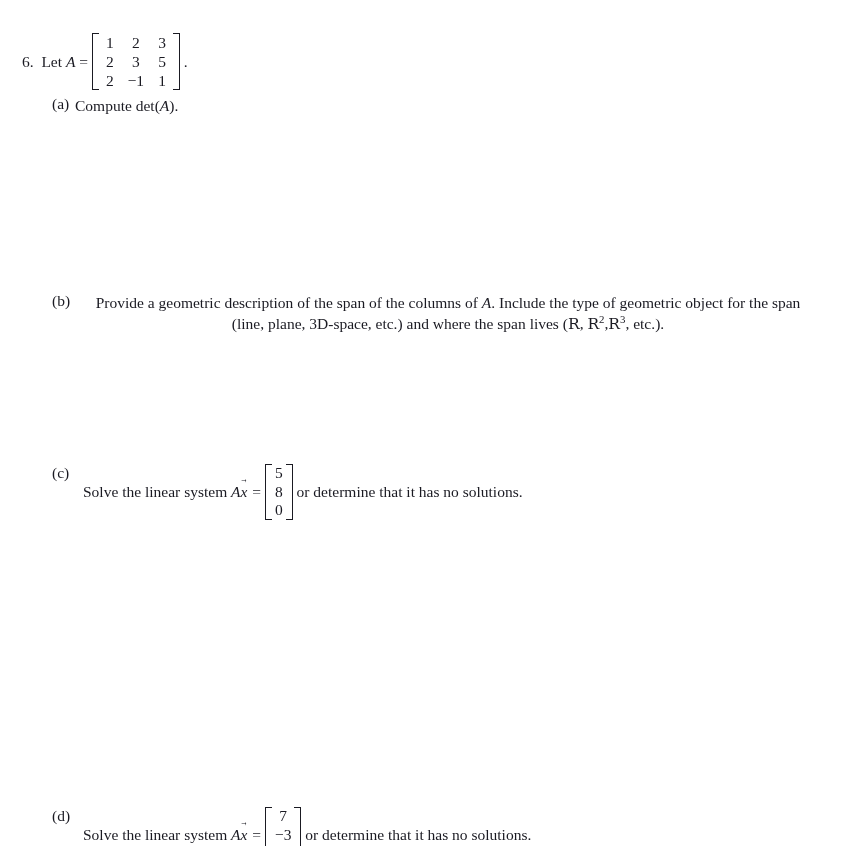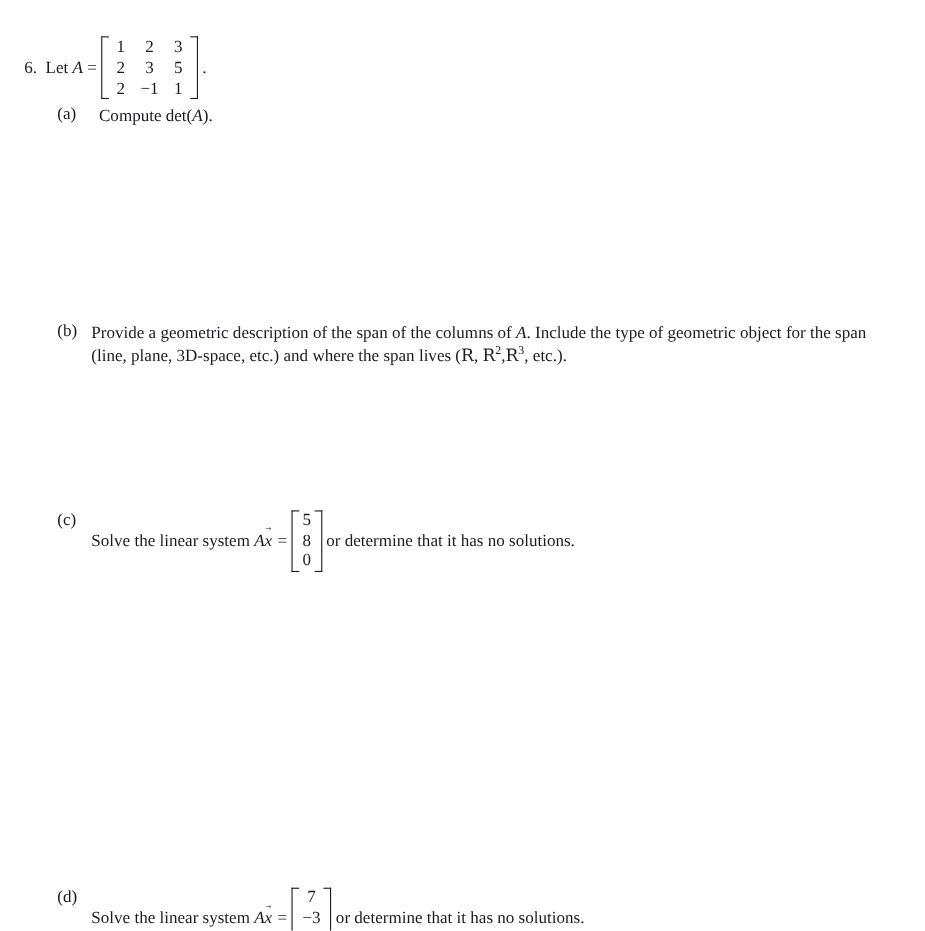--- a/index.html
+++ b/index.html
@@ -121,7 +121,7 @@
   
   #problem-6      { left: 22px;  top: 33px; }
   #item-a-label   { left: 52px;  top: 95px; }
-  #item-a-text    { left: 90px;  top: 95px; }
+  #item-a-text    { left: 75px;  top: 95px; }
   #item-b-label   { left: 52px;  top: 292px; }
   #item-b-text    { left: 83px;  top: 292px; width: 730px; }
   #item-c-label   { left: 52px;  top: 464px; }

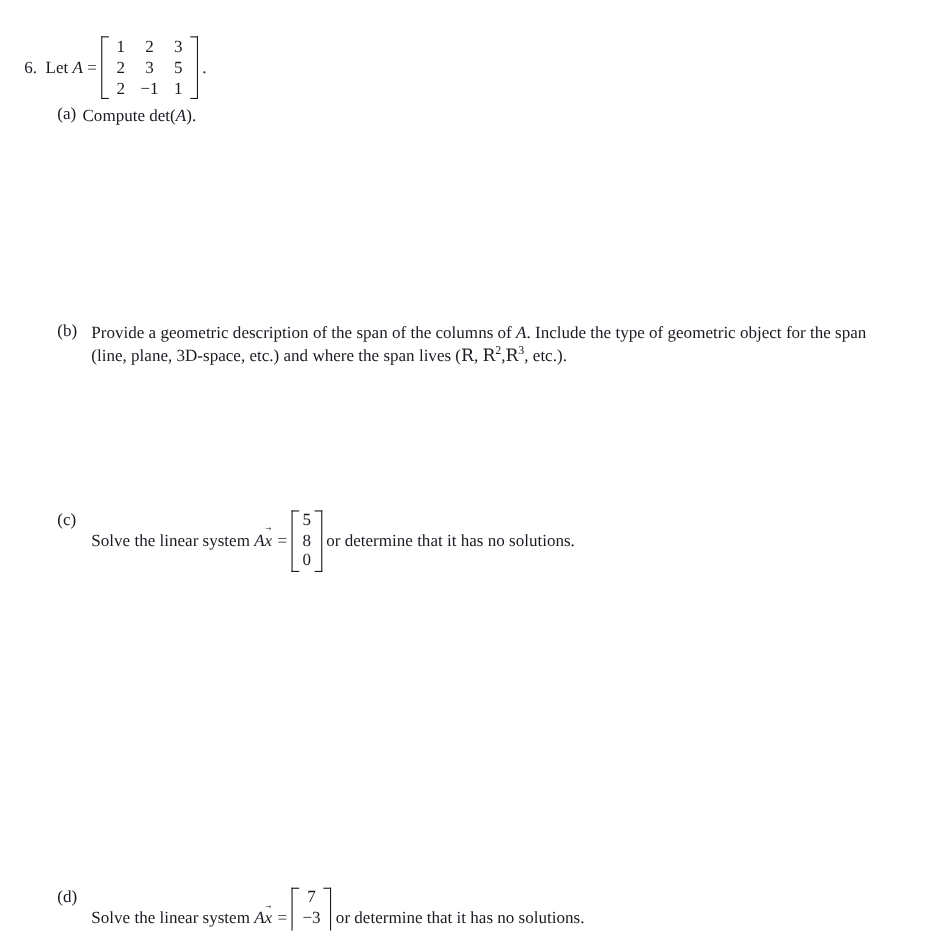--- a/index.html
+++ b/index.html
@@ -123,7 +123,7 @@
   #item-a-label   { left: 52px;  top: 95px; }
   #item-a-text    { left: 75px;  top: 95px; }
   #item-b-label   { left: 52px;  top: 292px; }
-  #item-b-text    { left: 83px;  top: 292px; width: 730px; }
+  #item-b-text    { left: 83px;  top: 292px; width: 730px; text-align: center; }
   #item-c-label   { left: 52px;  top: 464px; }
   #item-c-text    { left: 83px;  top: 464px; }
   #item-d-label   { left: 52px;  top: 807px; }

